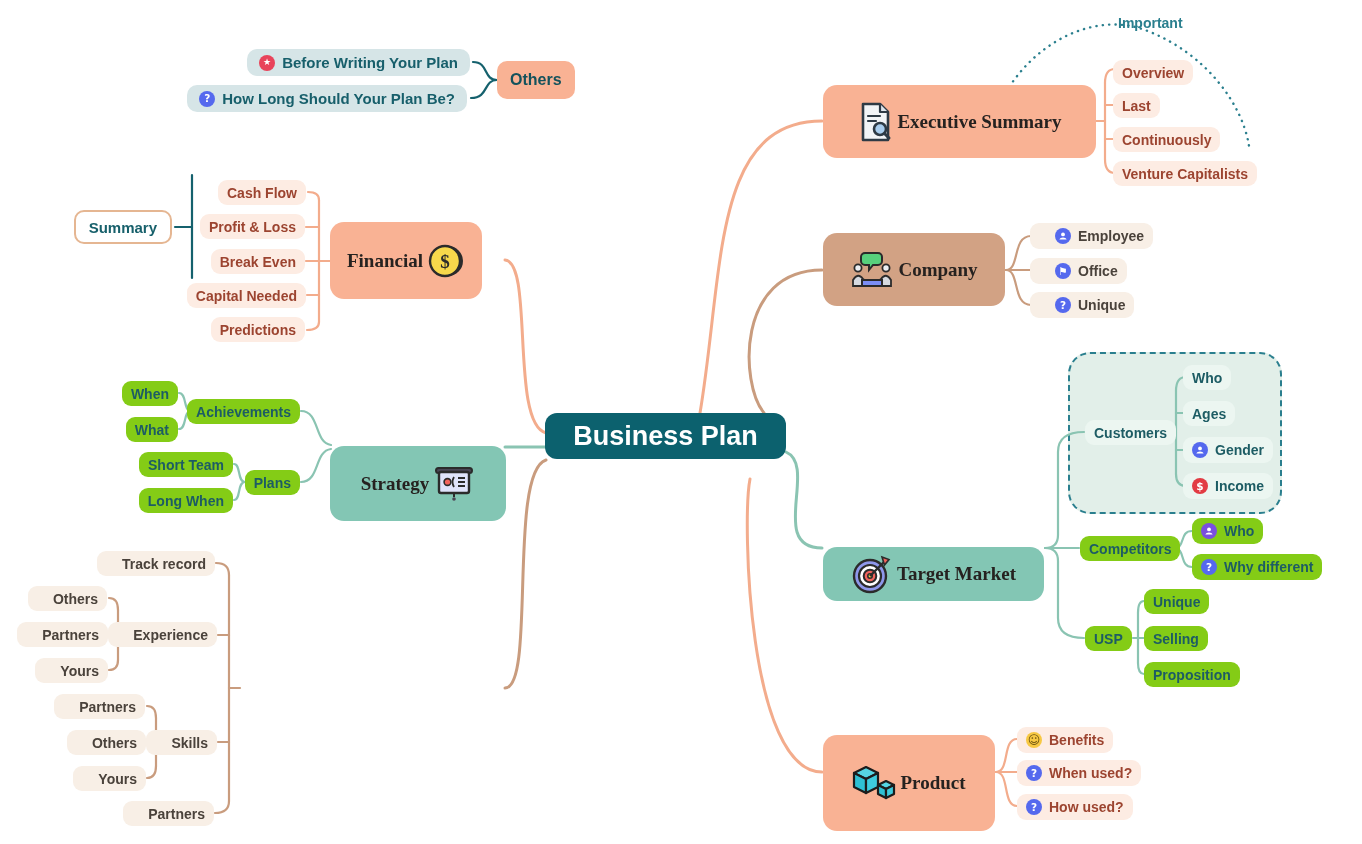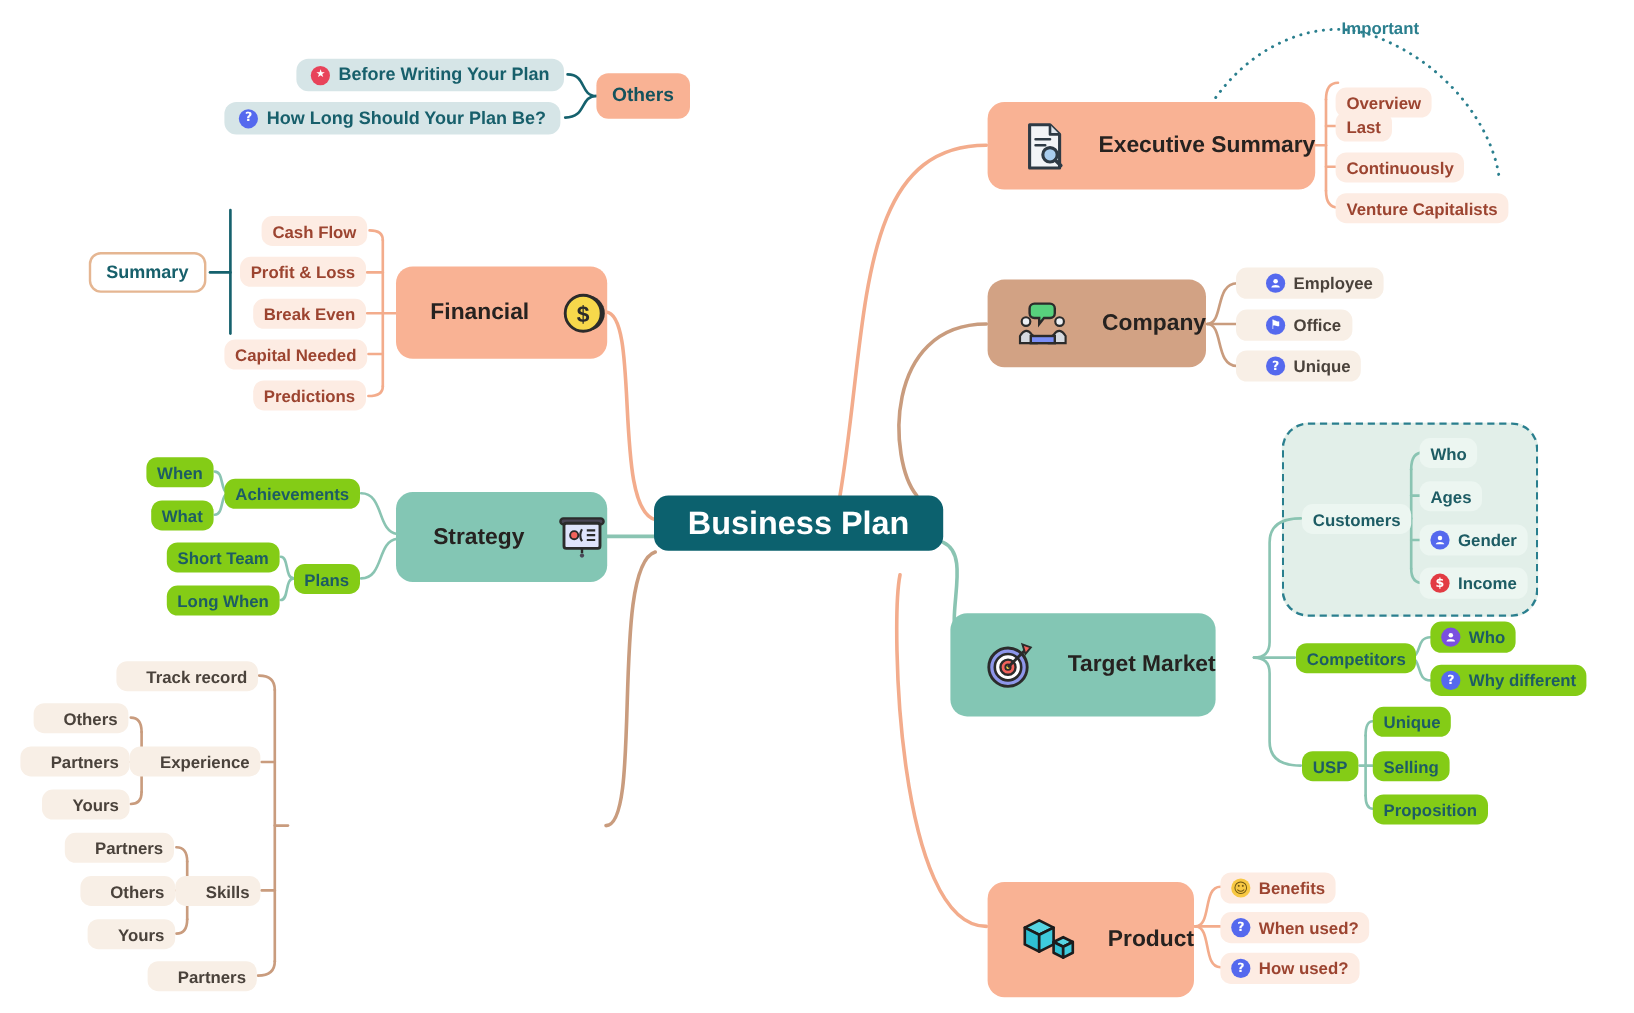--- a/index.html
+++ b/index.html
@@ -201,7 +201,7 @@
     </span>
     <span>Executive Summary</span>
   </div>
-  <div class="node chip peach" style="left:1113px;top:73px">Overview</div>
+  <div class="node chip peach" style="left:1113px;top:60px">Overview</div>
   <div class="node chip peach" style="left:1113px;top:93px">Last</div>
   <div class="node chip peach" style="left:1113px;top:127px">Continuously</div>
   <div class="node chip peach" style="left:1113px;top:161px">Venture Capitalists</div>

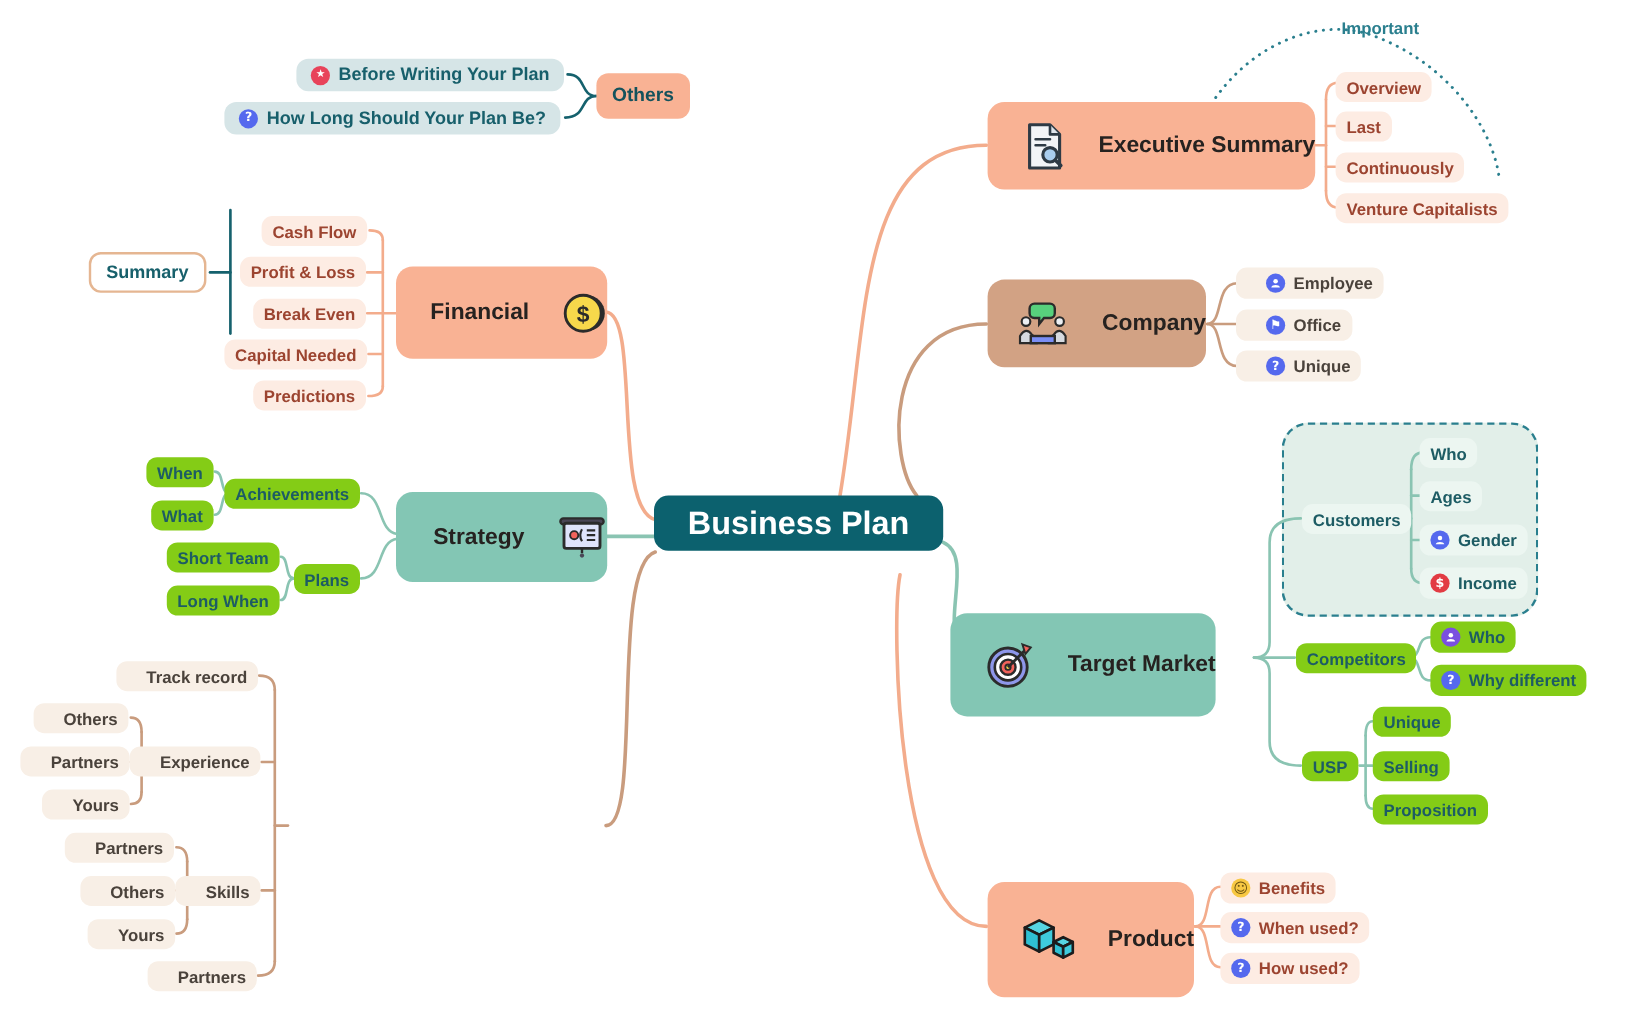--- a/index.html
+++ b/index.html
@@ -22,7 +22,7 @@
   .mint-in{background:#ecf6f1;color:#1d5c64;}
   .cream{background:#f8efe6;color:#4a423b;padding-left:25px;}
   .tealgray{background:#d6e5e7;color:#175f6b;font-size:15px;padding:5px 12px;border-radius:10px;height:27px;}
-  .main{border-radius:14px;font-size:19px;font-weight:700;color:#262220;gap:27px;justify-content:flex-end;}
+  .main{border-radius:14px;font-size:19px;font-weight:700;color:#262220;gap:4px;justify-content:center;font-family:Liberation Serif, serif;}
   .salmonbg{background:#f9b294;}
   .tealbg{background:#83c6b4;}
   .tanbg{background:#d2a284;}

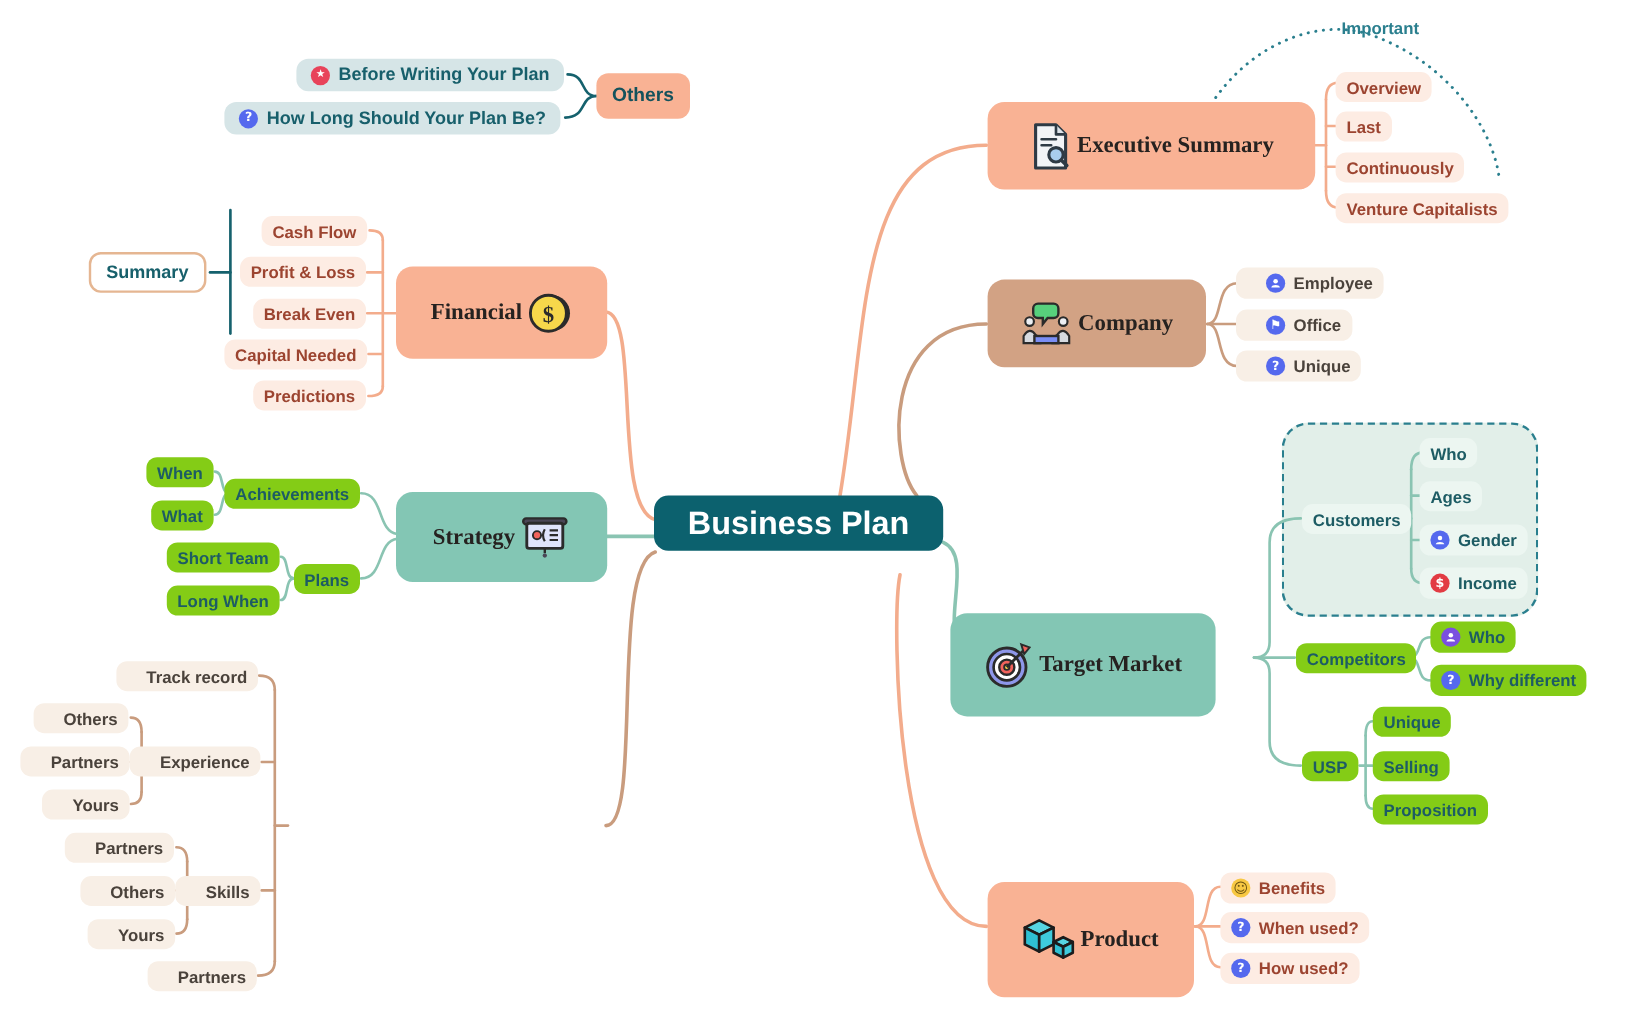--- a/index.html
+++ b/index.html
@@ -145,7 +145,7 @@
   <div class="node chip peach" style="right:1057px;top:249px">Break Even</div>
   <div class="node chip peach" style="right:1056px;top:283px">Capital Needed</div>
   <div class="node chip peach" style="right:1057px;top:317px">Predictions</div>
-  <div class="node main salmonbg" style="left:330px;top:222px;width:176px;height:77px">
+  <div class="node main salmonbg" style="left:330px;top:222px;width:152px;height:77px">
     <span>Financial</span>
     <span class="ticon">
       <svg width="38" height="38" viewBox="0 0 38 38">

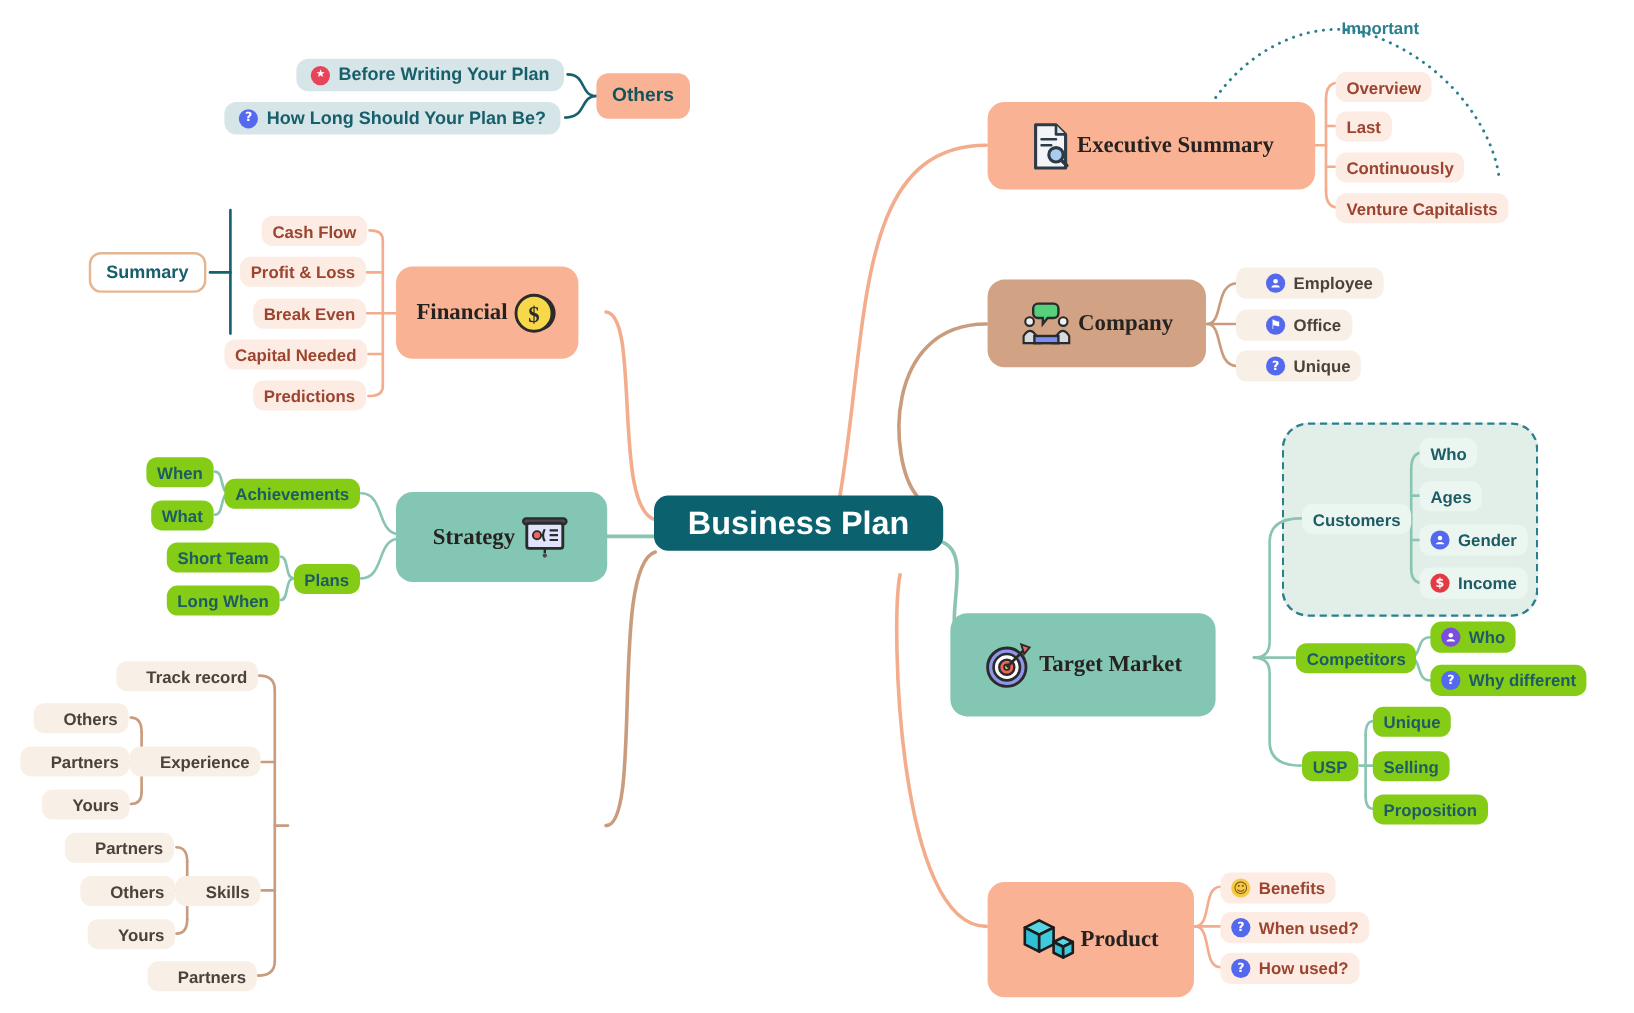--- a/index.html
+++ b/index.html
@@ -24,7 +24,7 @@
   .tealgray{background:#d6e5e7;color:#175f6b;font-size:15px;padding:5px 12px;border-radius:10px;height:27px;}
   .main{border-radius:14px;font-size:19px;font-weight:700;color:#262220;gap:4px;justify-content:center;font-family:Liberation Serif, serif;}
   .salmonbg{background:#f9b294;}
-  .tealbg{background:#83c6b4;}
+  .tealbg{background:#83c6b4;margin-top:36px;}
   .tanbg{background:#d2a284;}
   .center-node{background:#0c616e;color:#ffffff;font-size:27px;font-weight:700;border-radius:12px;justify-content:center;}
   .summary{background:#ffffff;border:2px solid #e5b692;color:#17606b;font-size:15px;font-weight:600;padding:6px 13px;border-radius:10px;height:34px;}

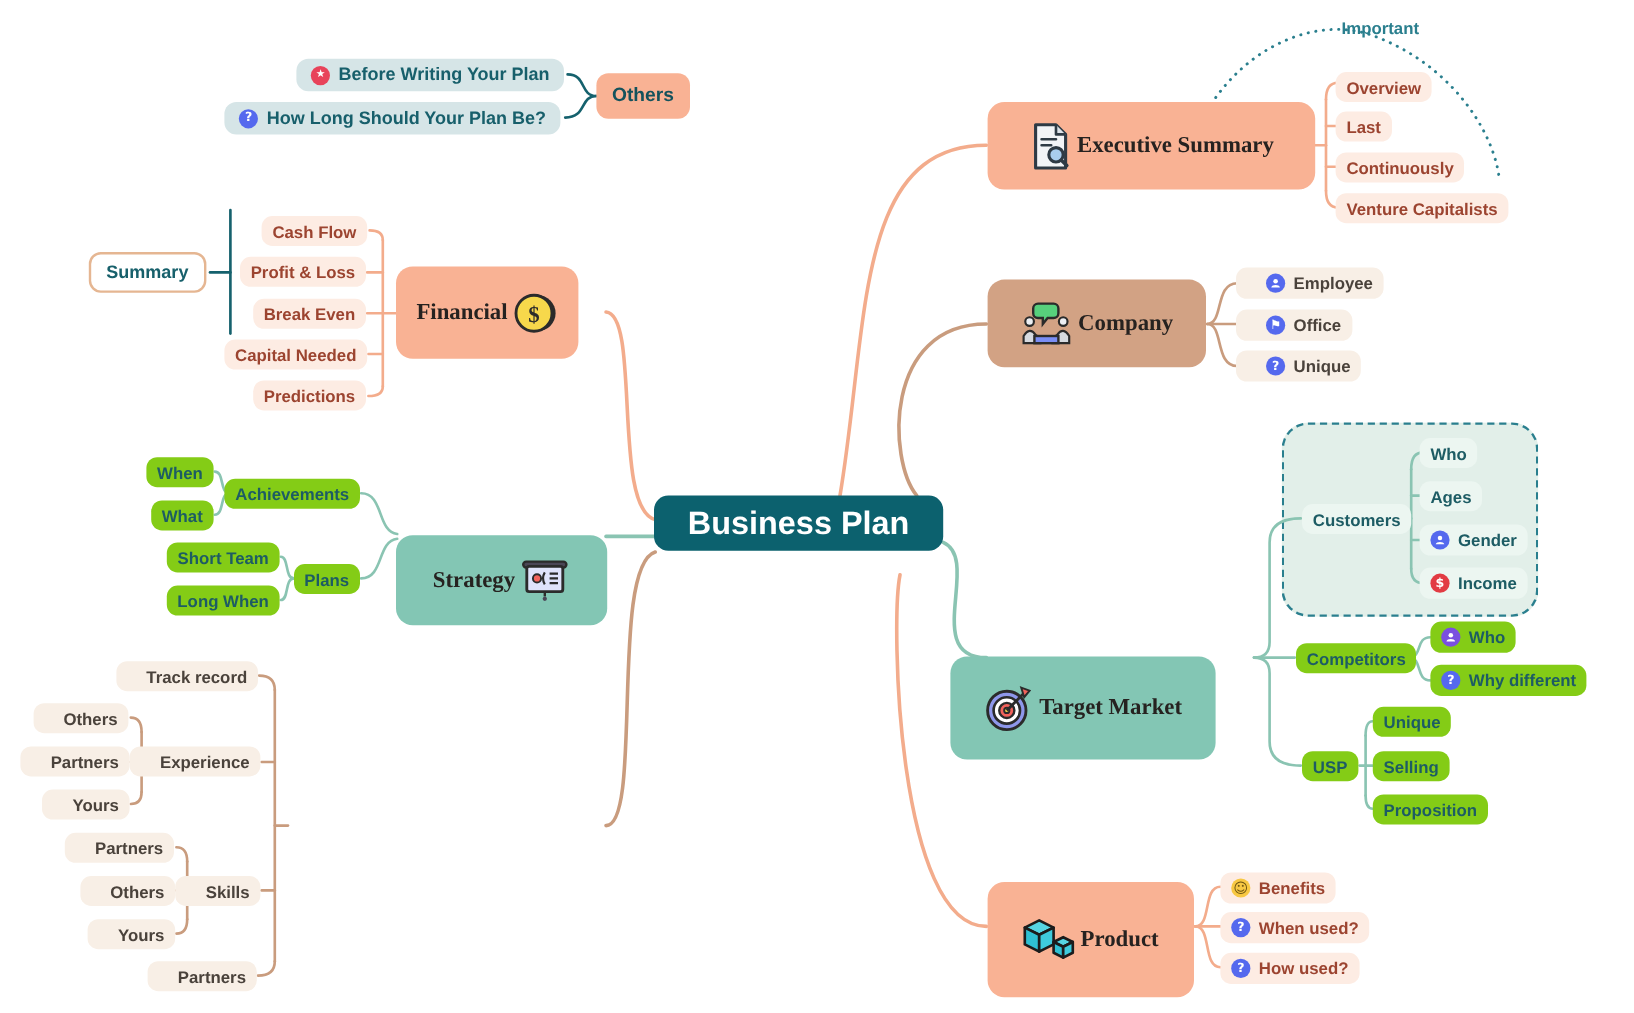--- a/index.html
+++ b/index.html
@@ -237,7 +237,7 @@
     <span>Unique</span>
   </div>
 
-  <div class="node main tealbg" style="left:792px;top:511px;width:221px;height:86px">
+  <div class="node main tealbg" style="left:823px;top:511px;width:221px;height:54px">
     <span class="ticon">
       <svg width="42" height="42" viewBox="0 0 42 42">
           <circle cx="19" cy="23" r="16" fill="#8e97ea" stroke="#2b2b2b" stroke-width="2.4"></circle>

